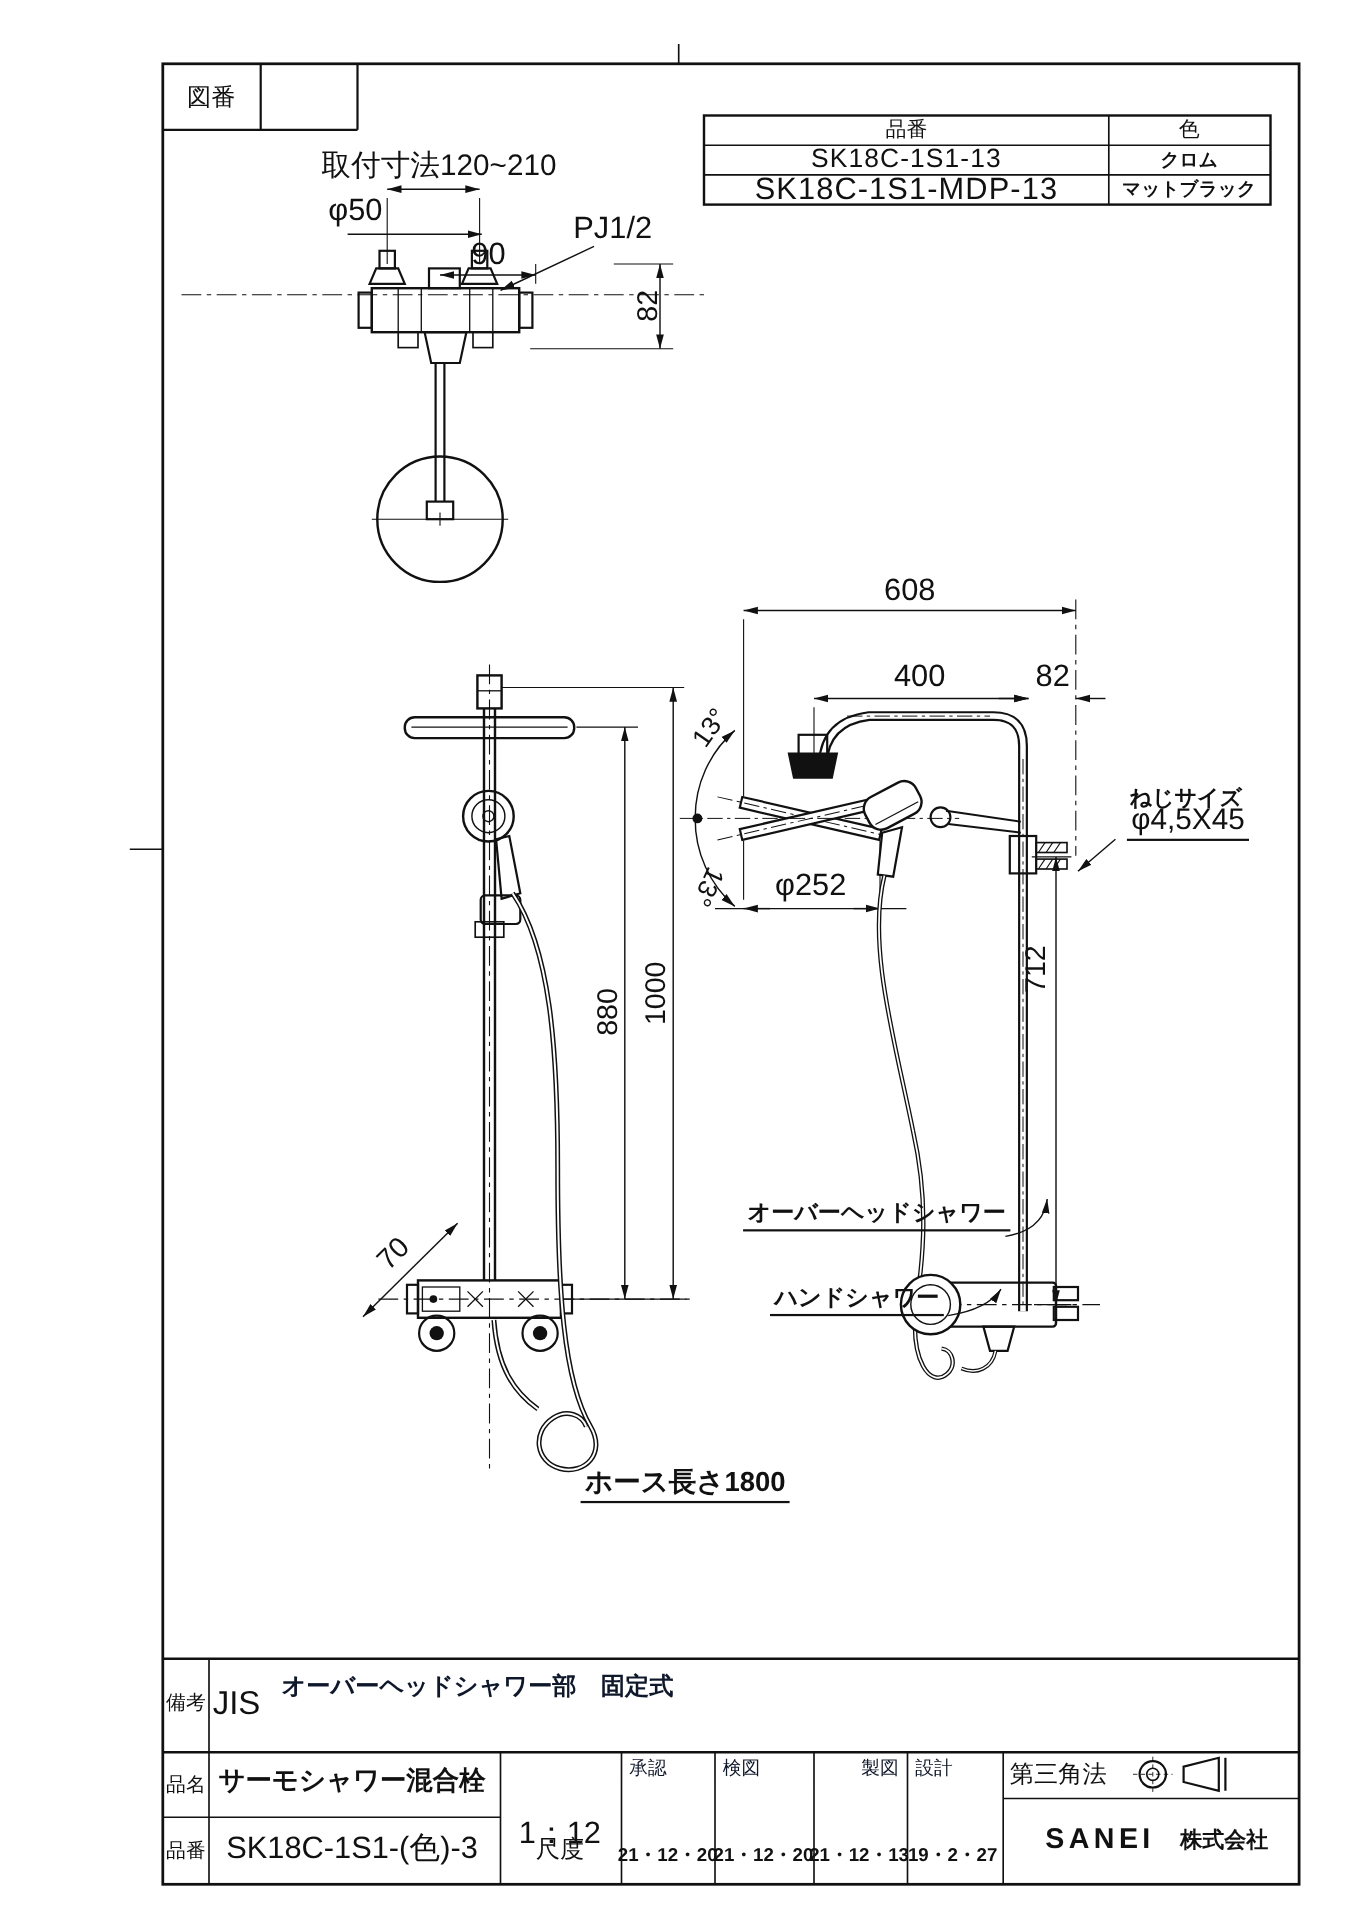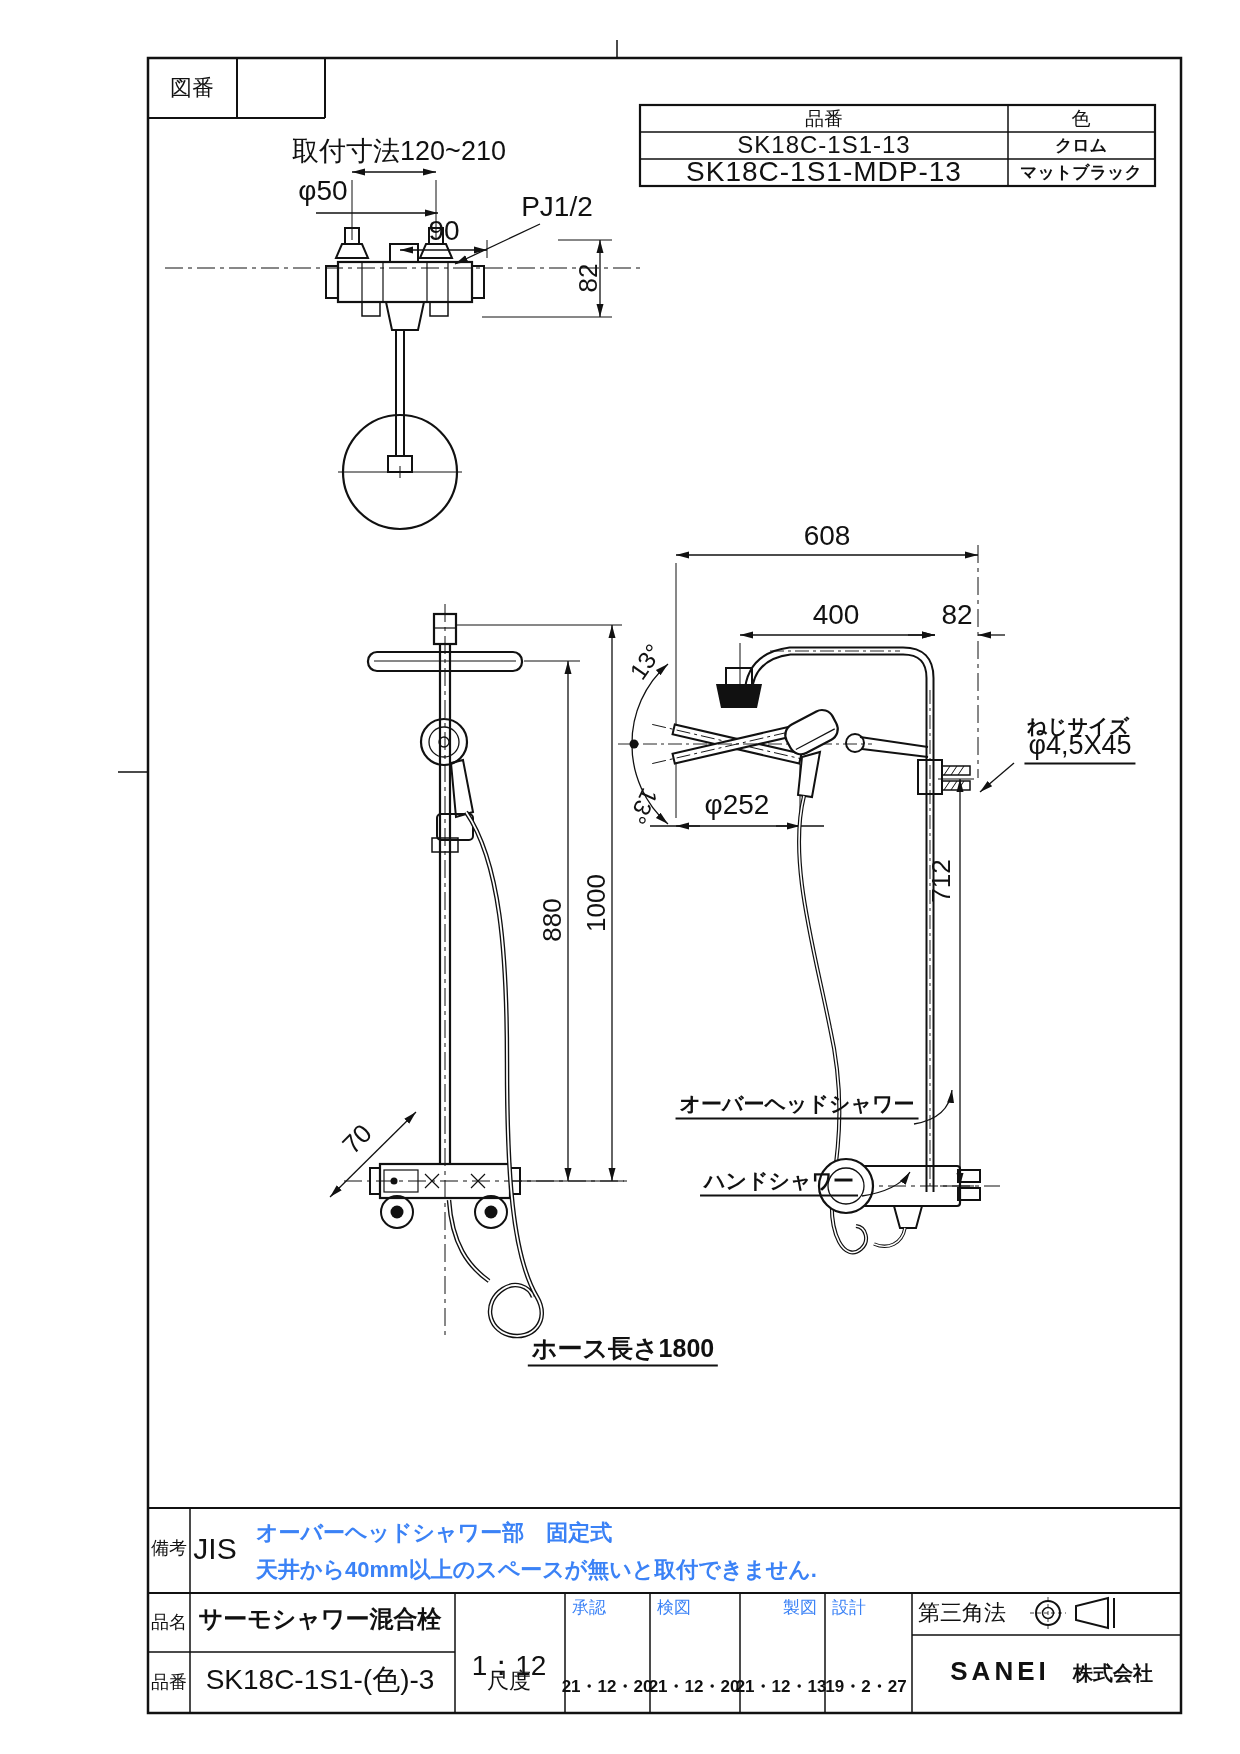--- a/index.html
+++ b/index.html
@@ -9,7 +9,7 @@
   svg.draw path,svg.draw line,svg.draw rect,svg.draw circle{vector-effect:none;}
   .lbl{position:absolute;transform:translate(-50%,-50%);white-space:nowrap;color:#111;
        font-family:"Liberation Sans","DejaVu Sans",sans-serif;line-height:1;}
-  .lblL{position:absolute;transform:translate(0,-50%);white-space:nowrap;color:#3b82f6;line-height:1;}
+  .lblL{position:absolute;transform:translate(0,-50%);white-space:nowrap;color:#0f172a;line-height:1;}
   .r90{transform:translate(-50%,-50%) rotate(-90deg);}
   .r45{transform:translate(-50%,-50%) rotate(-45deg);}
   .rA{transform:translate(-50%,-50%) rotate(-55deg);}

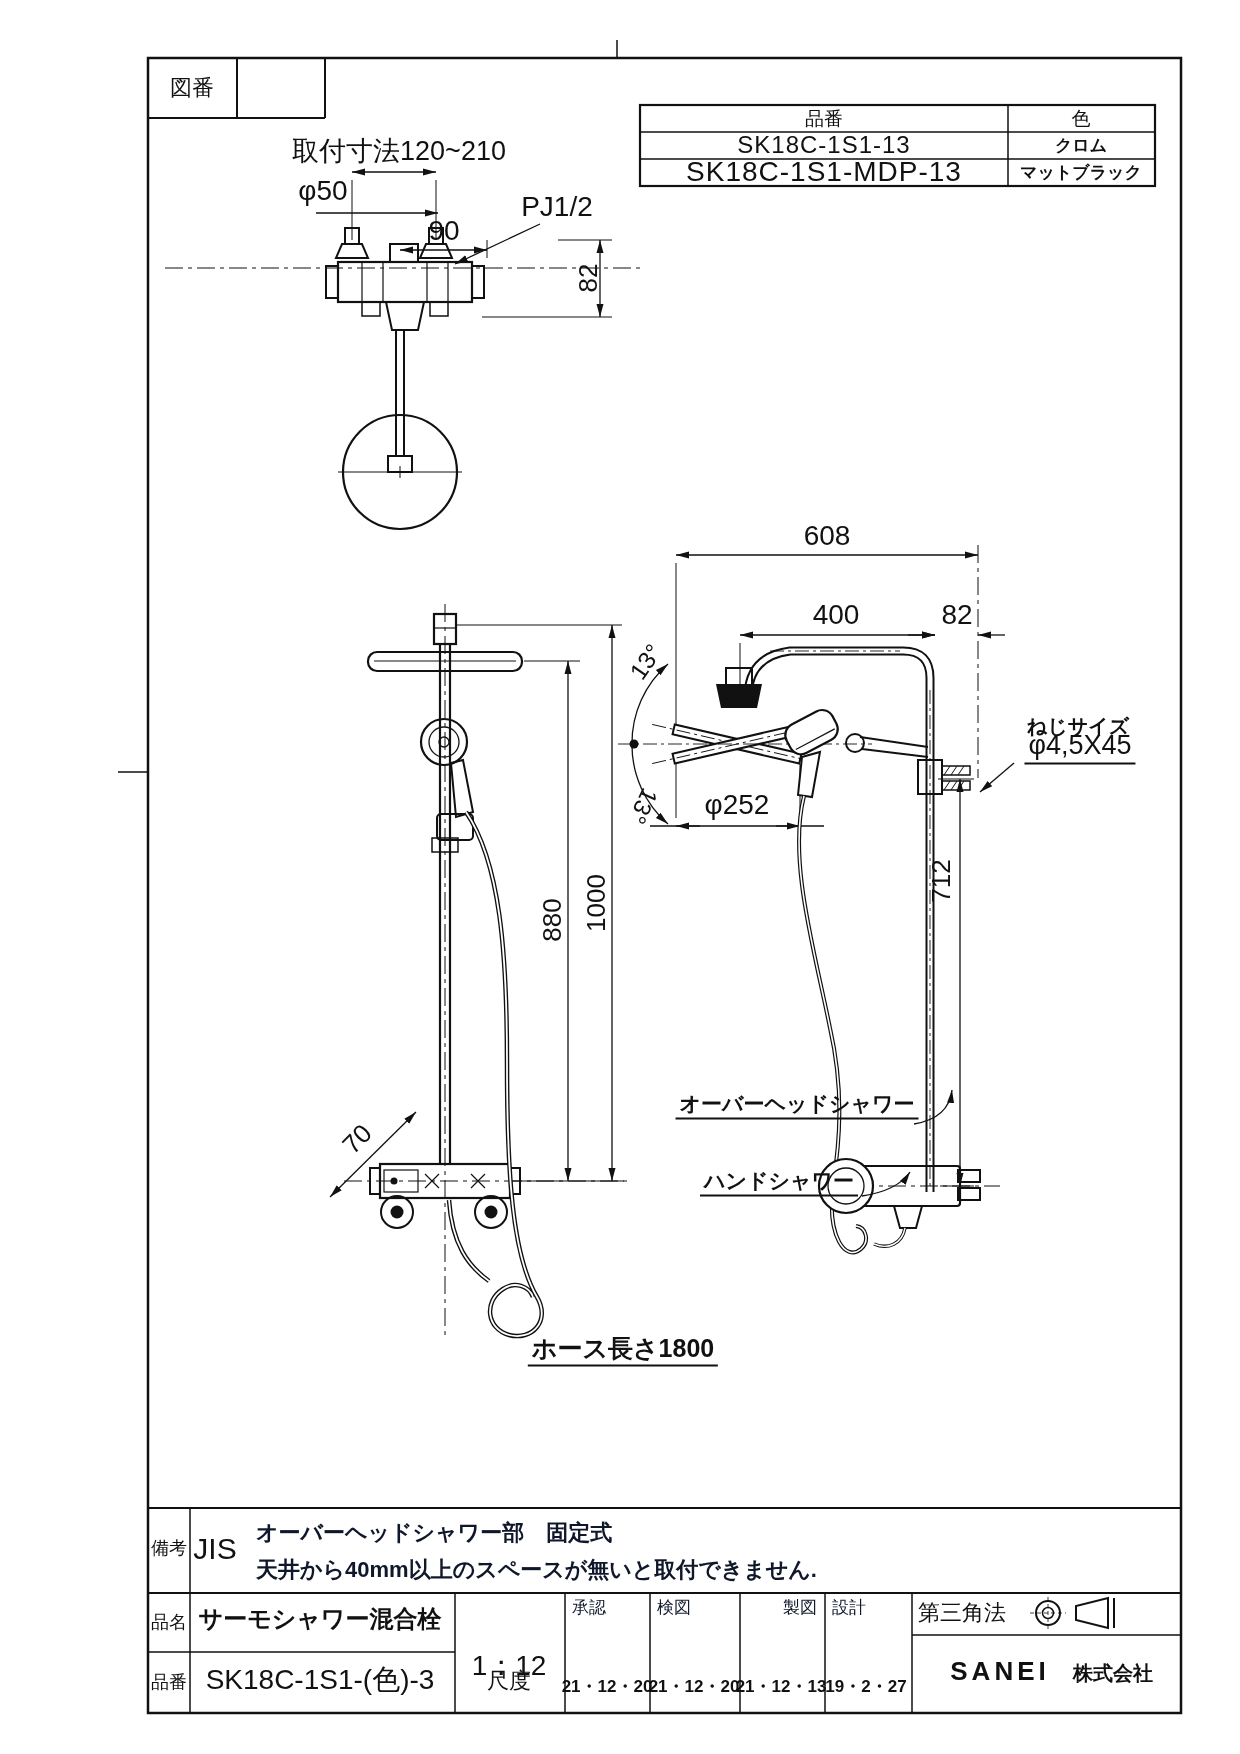--- a/index.html
+++ b/index.html
@@ -218,7 +218,6 @@
 <span class="lbl" style="left:169px;top:1548px;font-size:18px;">備考</span>
 <span class="lbl" style="left:215px;top:1549px;font-size:30px;">JIS</span>
 <span class="lblL b" style="left:256px;top:1533px;font-size:22px;">オーバーヘッドシャワー部　固定式</span>
-<span class="lblL b" style="left:256px;top:1570px;font-size:22px;">天井から40mm以上のスペースが無いと取付できません.</span>
 <span class="lbl" style="left:169px;top:1622px;font-size:18px;">品名</span>
 <span class="lbl" style="left:169px;top:1682px;font-size:18px;">品番</span>
 <span class="lbl b" style="left:320px;top:1619px;font-size:24px;">サーモシャワー混合栓</span>

